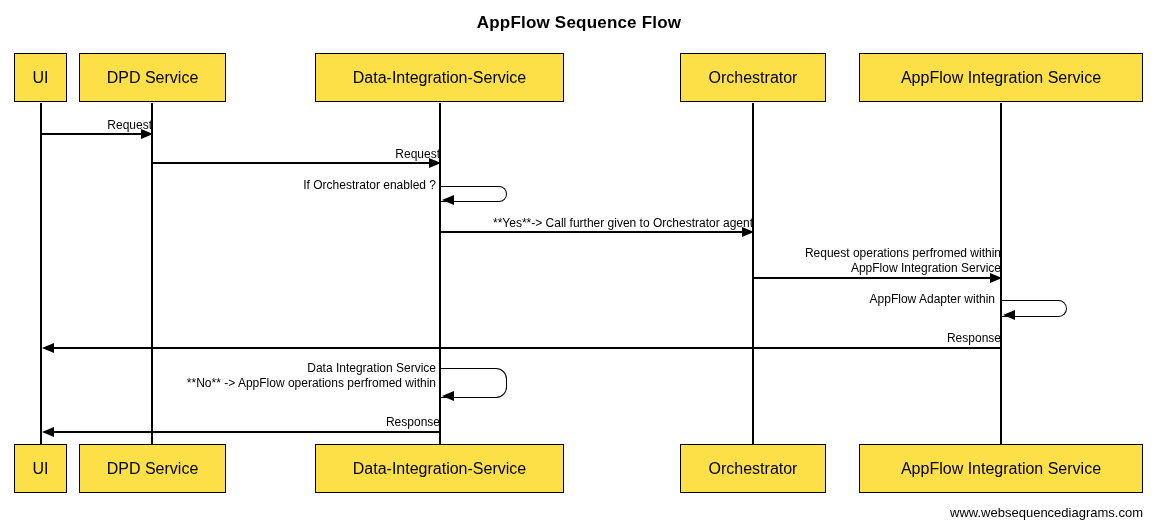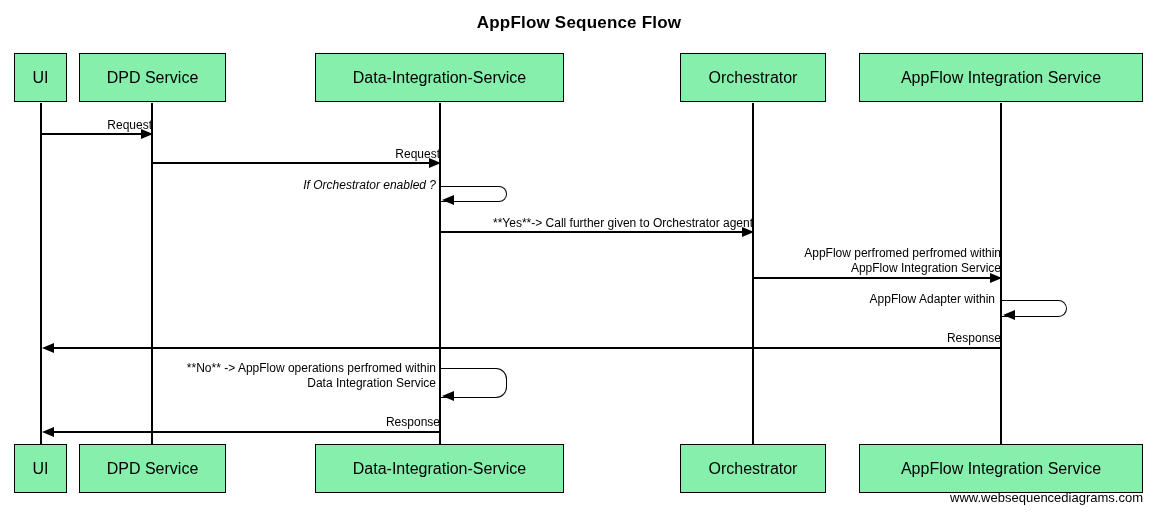--- a/index.html
+++ b/index.html
@@ -13,7 +13,7 @@
     font-size:17px;font-weight:bold;letter-spacing:0.2px;
   }
   .actor-box{
-    position:absolute;height:47px;border:1.5px solid #000;background:#86efac;
+    position:absolute;height:47px;border:1.5px solid #000;background:#fde047;
     display:flex;align-items:center;justify-content:center;
     font-size:16px;white-space:nowrap;box-sizing:content-box;
   }

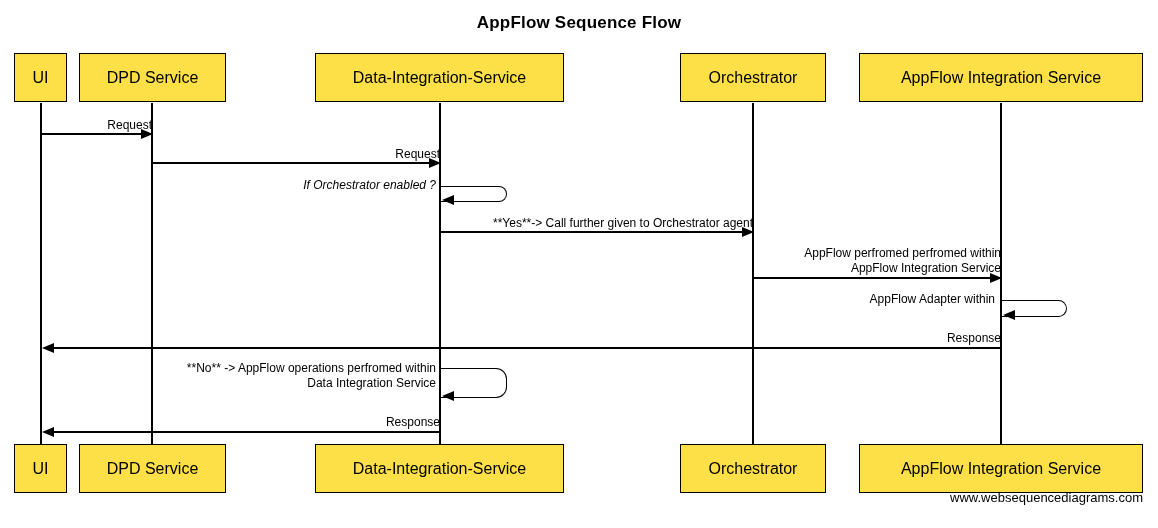--- a/index.html
+++ b/index.html
@@ -103,7 +103,7 @@
   </div>
 
   <div>
-    <div class="msg-label right" style="left:136px;top:178px;width:300px;font-style:italic;">If Orchestrator enabled ?</div>
+    <div class="msg-label right" style="left:136px;top:178px;width:300px;">If Orchestrator enabled ?</div>
     <div class="self-loop" style="left:440px;top:186px;width:67px;height:16px;"></div>
     <div class="ah-left" style="left:442px;top:195px;"></div>
   </div>

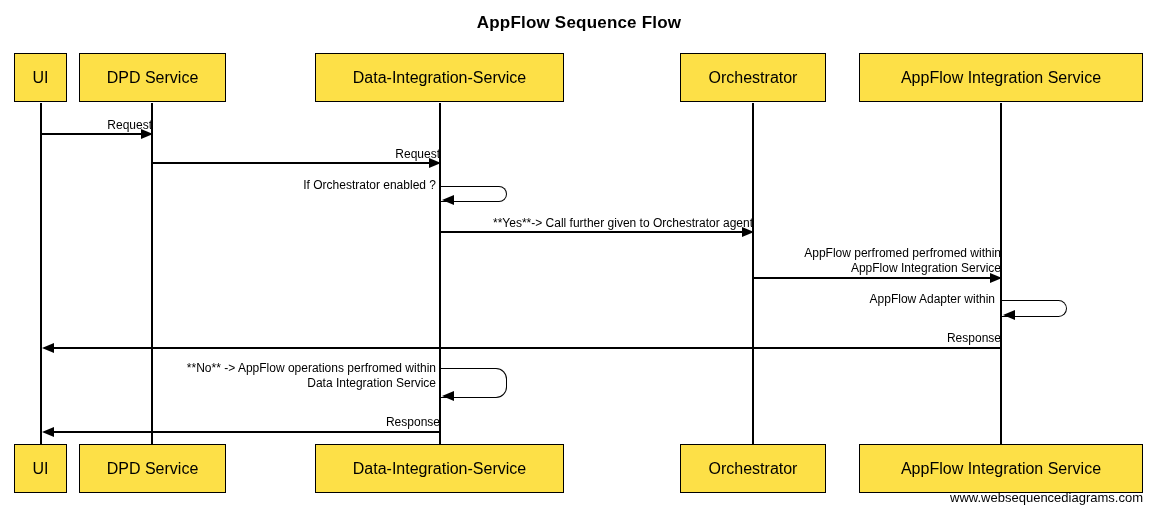--- a/index.html
+++ b/index.html
@@ -116,7 +116,7 @@
 
   <div>
     <div class="msg-label center" style="left:753px;top:246px;width:248px;">
-      <div>AppFlow perfromed perfromed within</div>
+      <div>Request operations perfromed within</div>
       <div>AppFlow Integration Service</div>
     </div>
     <div class="arrow-line" style="left:752px;top:277px;width:238px;"></div>

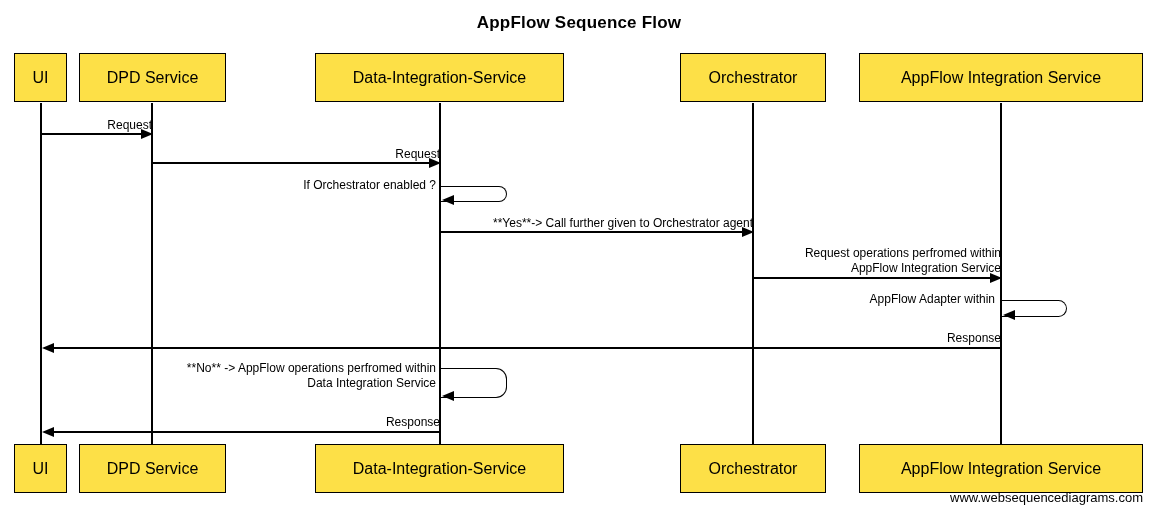--- a/index.html
+++ b/index.html
@@ -137,8 +137,8 @@
 
   <div>
     <div class="msg-label right" style="left:106px;top:361px;width:330px;">
+      <div>Data Integration Service</div>
       <div>**No** -&gt; AppFlow operations perfromed within</div>
-      <div>Data Integration Service</div>
     </div>
     <div class="self-loop" style="left:440px;top:368px;width:67px;height:30px;border-radius:0 11px 11px 0;"></div>
     <div class="ah-left" style="left:442px;top:391px;"></div>

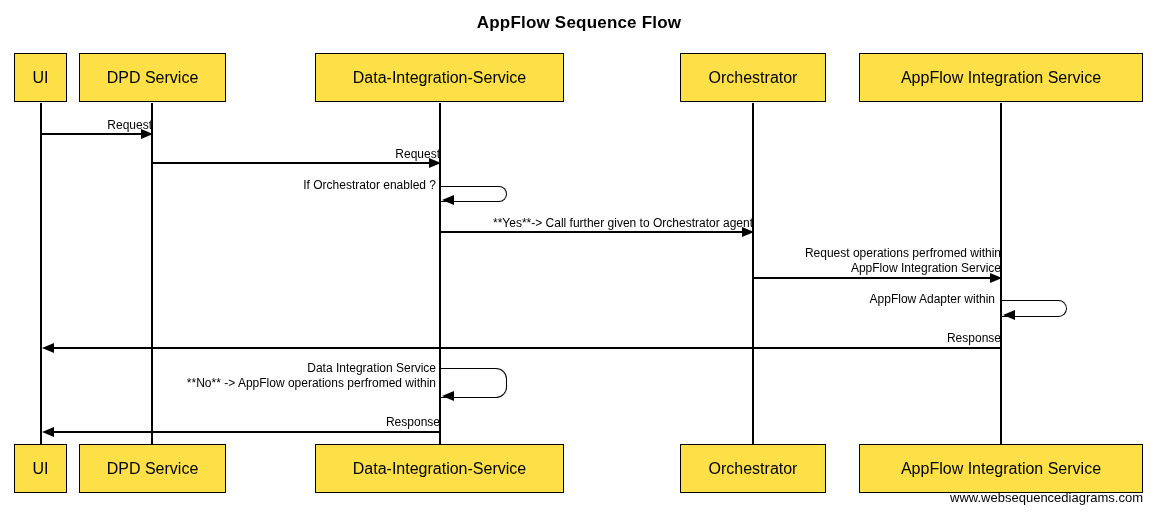--- a/index.html
+++ b/index.html
@@ -41,7 +41,7 @@
     border-radius:0 9px 9px 0;background:transparent;box-sizing:border-box;
   }
   .watermark{
-    position:absolute;top:490px;left:843px;width:300px;text-align:right;
+    position:absolute;top:505px;left:843px;width:300px;text-align:right;
     font-size:13px;
   }
 </style>

